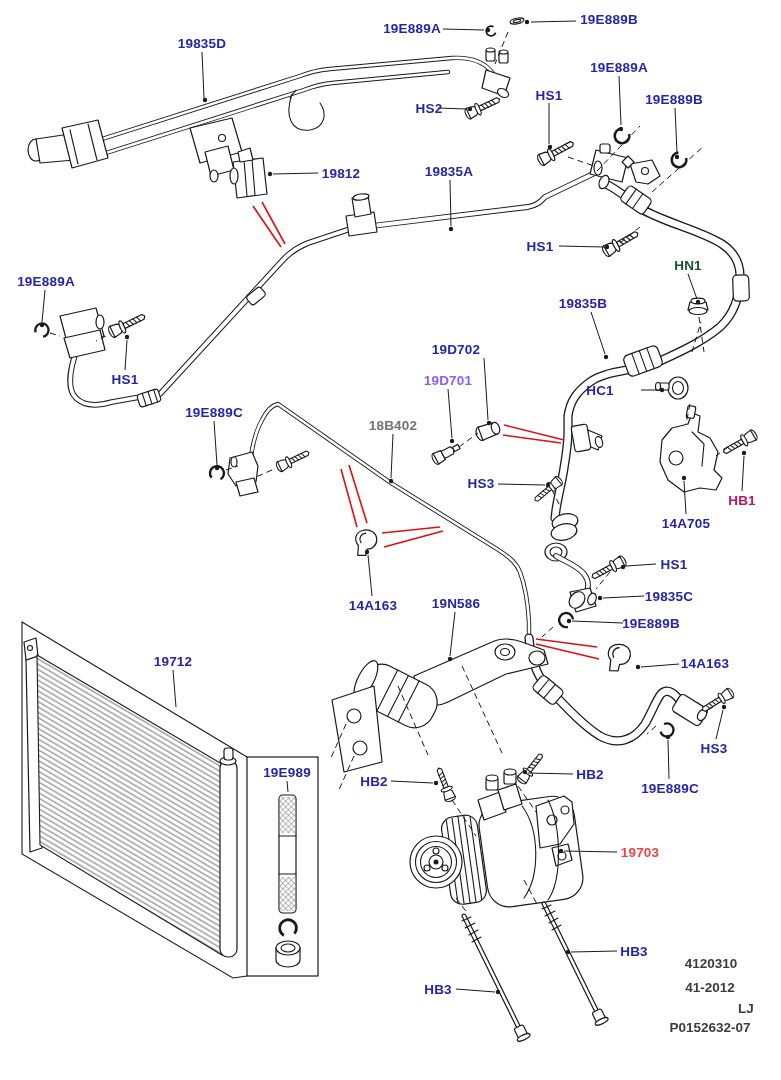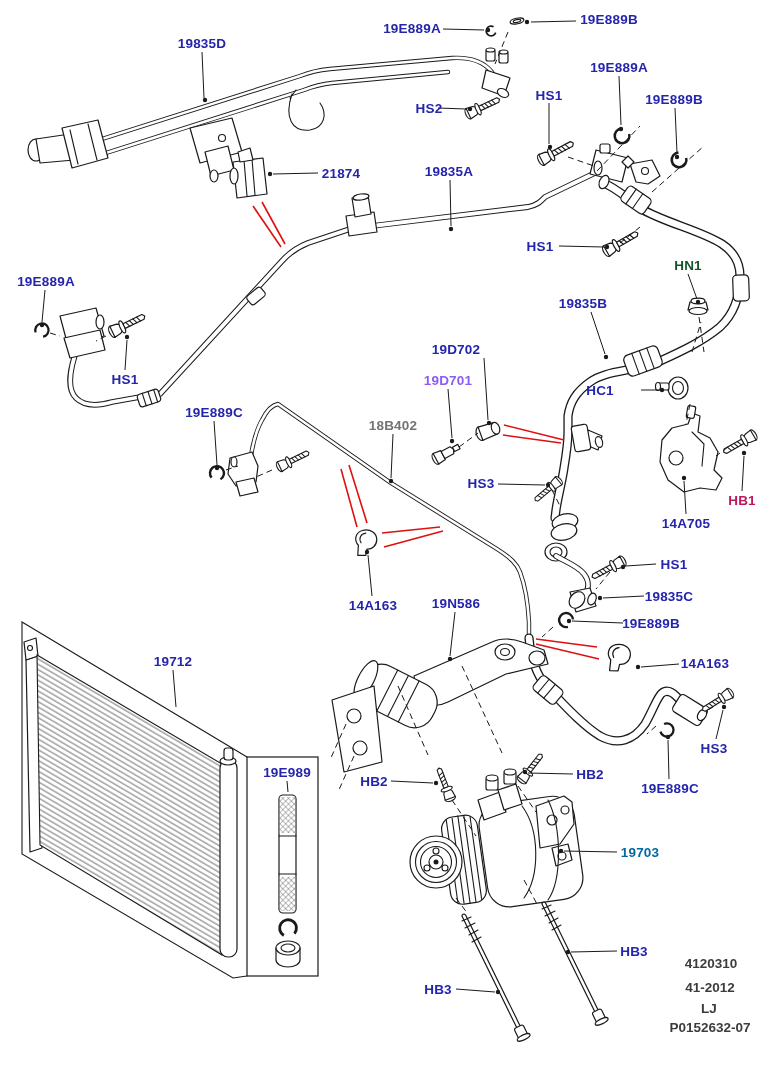--- a/index.html
+++ b/index.html
@@ -427,7 +427,7 @@
       <div class="lbl" style="left: 549px; top: 95px; color: rgb(36, 36, 173);">HS1</div>
       <div class="lbl" style="left: 619px; top: 67px; color: rgb(36, 36, 173);">19E889A</div>
       <div class="lbl" style="left: 674px; top: 99px; color: rgb(36, 36, 173);">19E889B</div>
-      <div class="lbl" style="left: 341px; top: 173px; color: rgb(36, 36, 173);">21874</div>
+      <div class="lbl" style="left: 341px; top: 173px; color: rgb(36, 36, 173);">19812</div>
       <div class="lbl" style="left: 449px; top: 171px; color: rgb(36, 36, 173);">19835A</div>
       <div class="lbl" style="left: 540px; top: 246px; color: rgb(36, 36, 173);">HS1</div>
       <div class="lbl" style="left: 688px; top: 265px; color: #14532d;">HN1</div>

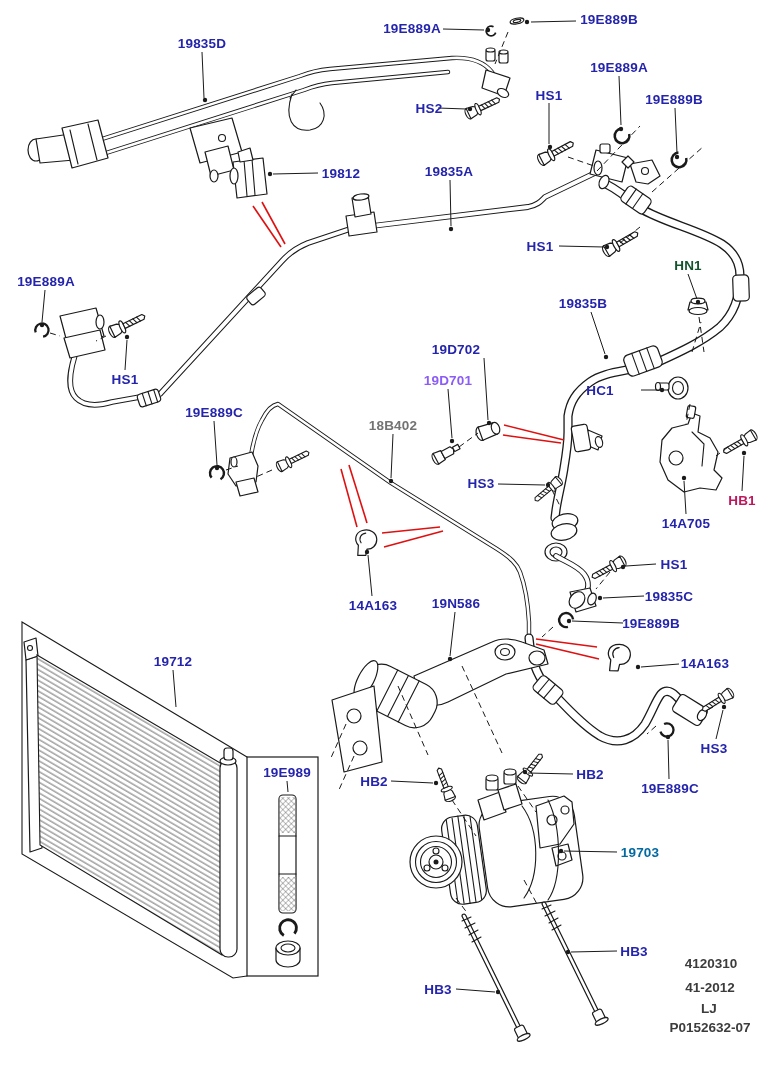--- a/index.html
+++ b/index.html
@@ -452,7 +452,7 @@
       <div class="lbl" style="left: 670px; top: 788px; color: rgb(36, 36, 173);">19E889C</div>
       <div class="lbl" style="left: 374px; top: 781px; color: rgb(36, 36, 173);">HB2</div>
       <div class="lbl" style="left: 590px; top: 774px; color: rgb(36, 36, 173);">HB2</div>
-      <div class="lbl" style="left: 640px; top: 852px; color: #0369a1; text-align: right;">19703</div>
+      <div class="lbl" style="left: 640px; top: 852px; color: #ef4444; text-align: right;">19703</div>
       <div class="lbl" style="left: 634px; top: 951px; color: rgb(36, 36, 173);">HB3</div>
       <div class="lbl" style="left: 438px; top: 989px; color: rgb(36, 36, 173);">HB3</div>
       <div class="lbl" style="left: 173px; top: 661px; color: rgb(36, 36, 173);">19712</div>

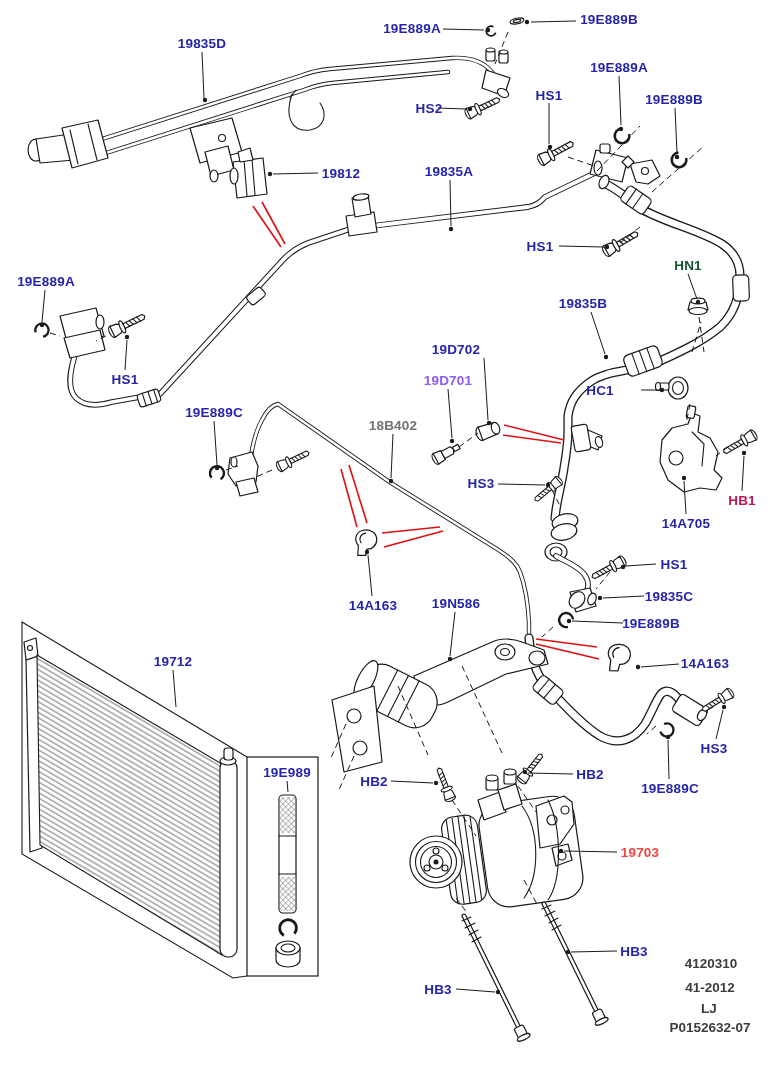--- a/index.html
+++ b/index.html
@@ -459,7 +459,7 @@
       <div class="lbl" style="left: 287px; top: 772px; color: rgb(36, 36, 173);">19E989</div>
       <div class="doc" style="left: 711px; top: 963px; color: rgb(60, 60, 60);">4120310</div>
       <div class="doc" style="left: 710px; top: 987px; color: rgb(60, 60, 60);">41-2012</div>
-      <div class="doc" style="left: 709px; top: 1008px; color: rgb(60, 60, 60);">LJ</div>
+      <div class="doc" style="left: 746px; top: 1008px; color: rgb(60, 60, 60);">LJ</div>
       <div class="doc" style="left: 710px; top: 1027px; color: rgb(60, 60, 60);">P0152632-07</div>
     </div>
 </div>

